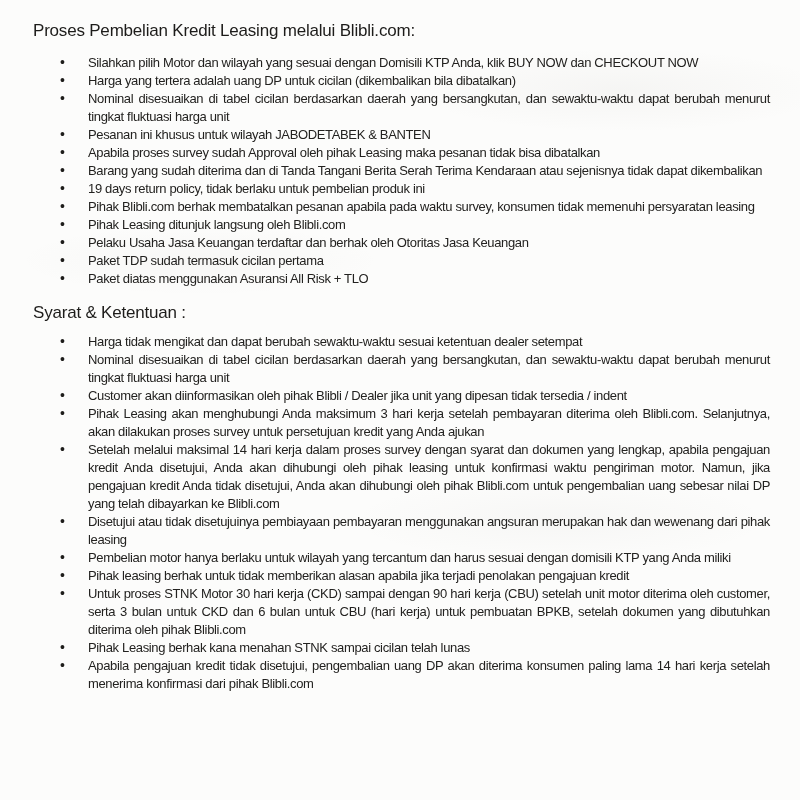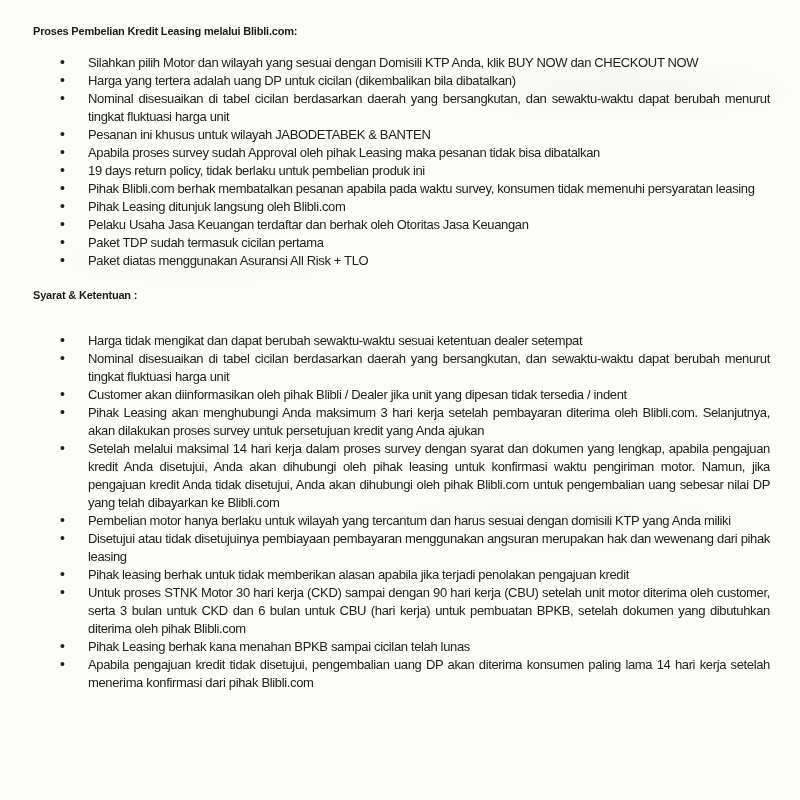--- a/index.html
+++ b/index.html
@@ -22,8 +22,8 @@
       #fcfcfb;
   }
   .sec-heading {
-    font-size: 11px;
-    font-weight: 700;
+    font-size: 17px;
+    font-weight: 400;
     line-height: 18px;
     letter-spacing: -0.2px;
     color: #1d1c1a;

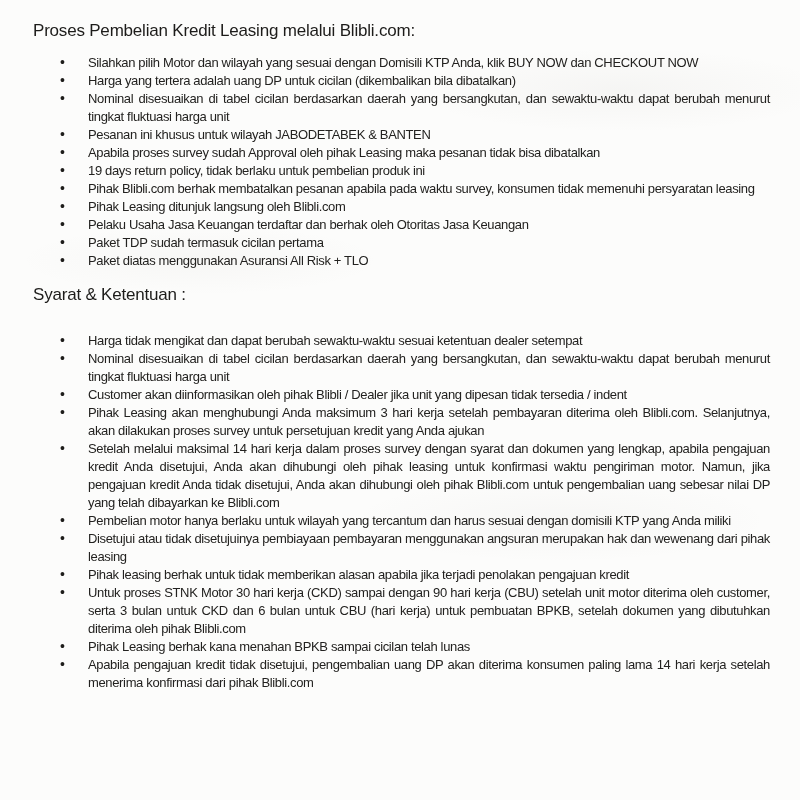--- a/index.html
+++ b/index.html
@@ -65,6 +65,7 @@
     <li>Nominal disesuaikan di tabel cicilan berdasarkan daerah yang bersangkutan, dan sewaktu-waktu dapat berubah menurut tingkat fluktuasi harga unit</li>
     <li>Pesanan ini khusus untuk wilayah JABODETABEK &amp; BANTEN</li>
     <li>Apabila proses survey sudah Approval oleh pihak Leasing maka pesanan tidak bisa dibatalkan</li>
+    <li>Barang yang sudah diterima dan di Tanda Tangani Berita Serah Terima Kendaraan atau sejenisnya tidak dapat dikembalikan</li>
     <li>19 days return policy, tidak berlaku untuk pembelian produk ini</li>
     <li>Pihak Blibli.com berhak membatalkan pesanan apabila pada waktu survey, konsumen tidak memenuhi persyaratan leasing</li>
     <li>Pihak Leasing ditunjuk langsung oleh Blibli.com</li>

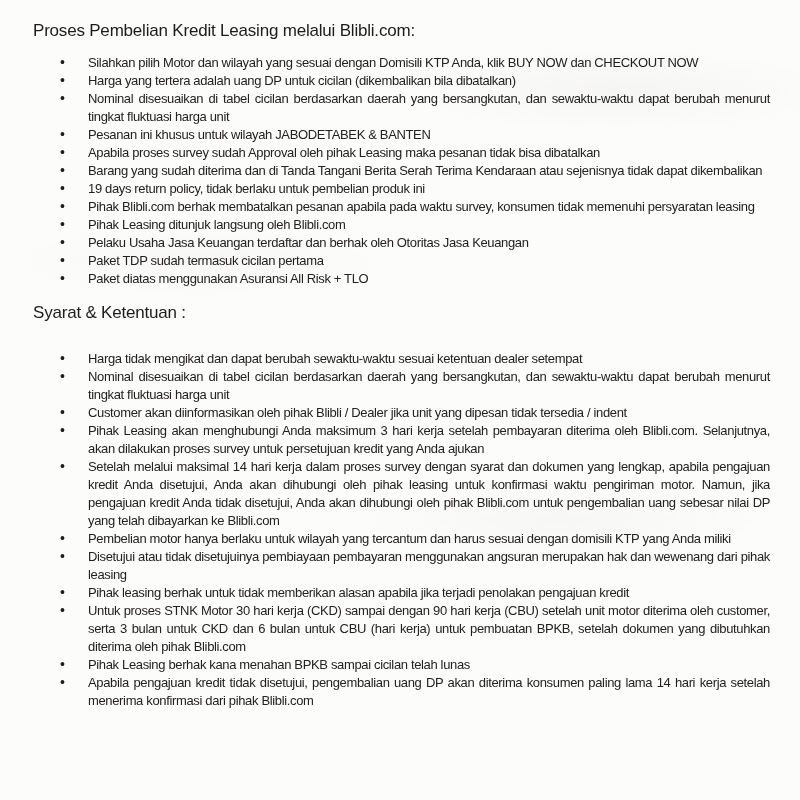--- a/index.html
+++ b/index.html
@@ -29,7 +29,7 @@
     color: #1d1c1a;
   }
   .heading-1 { margin-bottom: 14px; }
-  .heading-2 { margin-top: 16px; margin-bottom: 28px; }
+  .heading-2 { margin-top: 16px; margin-bottom: 11px; }
   ul.bullets {
     list-style: none;
     margin-left: 27px;

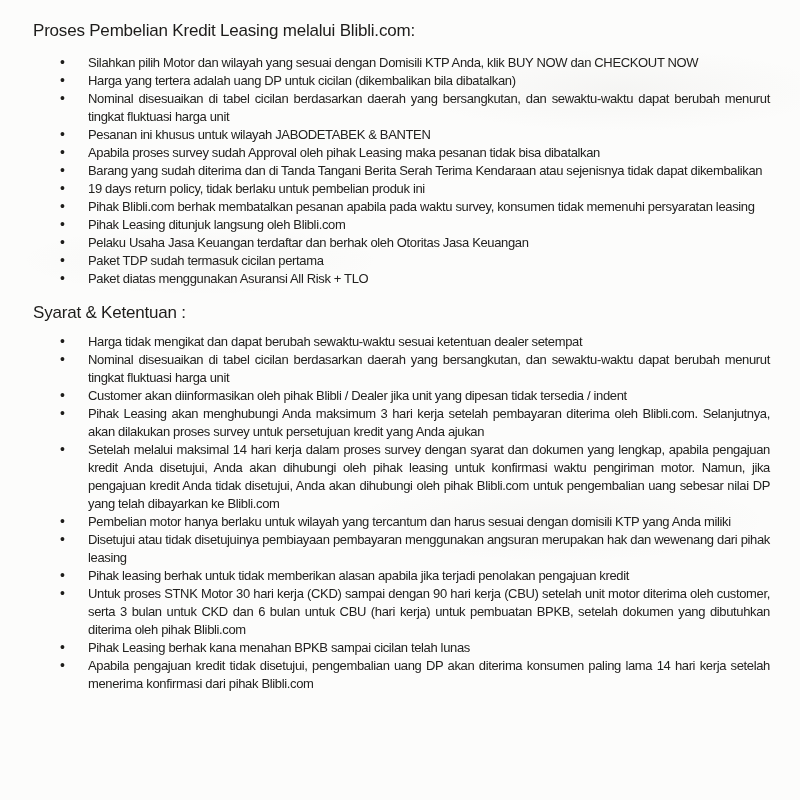--- a/index.html
+++ b/index.html
@@ -82,8 +82,8 @@
     <li>Customer akan diinformasikan oleh pihak Blibli / Dealer jika unit yang dipesan tidak tersedia / indent</li>
     <li>Pihak Leasing akan menghubungi Anda maksimum 3 hari kerja setelah pembayaran diterima oleh Blibli.com. Selanjutnya, akan dilakukan proses survey untuk persetujuan kredit yang Anda ajukan</li>
     <li>Setelah melalui maksimal 14 hari kerja dalam proses survey dengan syarat dan dokumen yang lengkap, apabila pengajuan kredit Anda disetujui, Anda akan dihubungi oleh pihak leasing untuk konfirmasi waktu pengiriman motor. Namun, jika pengajuan kredit Anda tidak disetujui, Anda akan dihubungi oleh pihak Blibli.com untuk pengembalian uang sebesar nilai DP yang telah dibayarkan ke Blibli.com</li>
+    <li>Disetujui atau tidak disetujuinya pembiayaan pembayaran menggunakan angsuran merupakan hak dan wewenang dari pihak leasing</li>
     <li>Pembelian motor hanya berlaku untuk wilayah yang tercantum dan harus sesuai dengan domisili KTP yang Anda miliki</li>
-    <li>Disetujui atau tidak disetujuinya pembiayaan pembayaran menggunakan angsuran merupakan hak dan wewenang dari pihak leasing</li>
     <li>Pihak leasing berhak untuk tidak memberikan alasan apabila jika terjadi penolakan pengajuan kredit</li>
     <li>Untuk proses STNK Motor 30 hari kerja (CKD) sampai dengan 90 hari kerja (CBU) setelah unit motor diterima oleh customer, serta 3 bulan untuk CKD dan 6 bulan untuk CBU (hari kerja) untuk pembuatan BPKB, setelah dokumen yang dibutuhkan diterima oleh pihak Blibli.com</li>
     <li>Pihak Leasing berhak kana menahan BPKB sampai cicilan telah lunas</li>

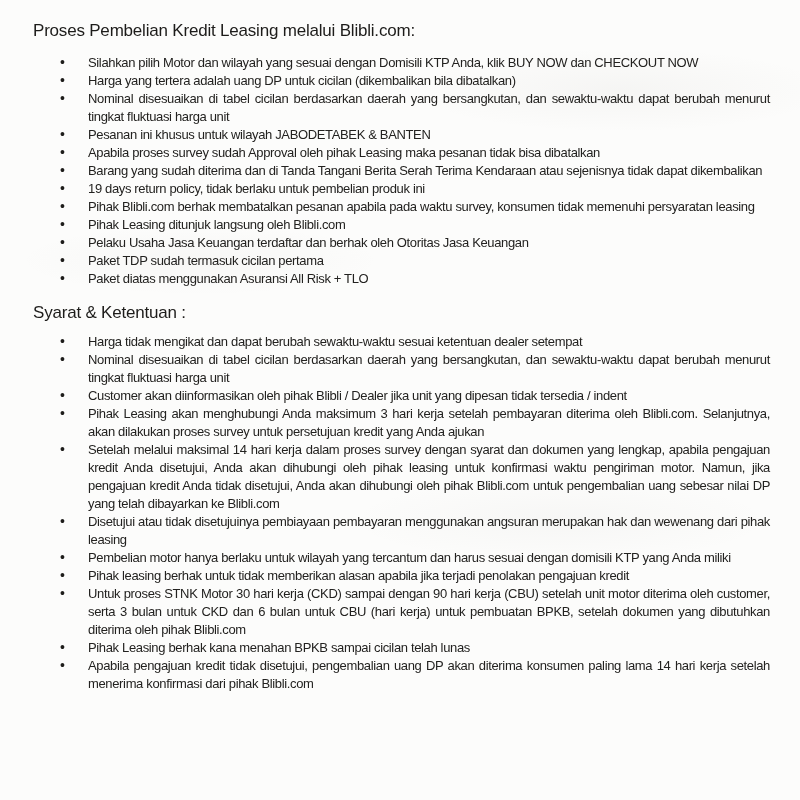--- a/index.html
+++ b/index.html
@@ -86,7 +86,7 @@
     <li>Pembelian motor hanya berlaku untuk wilayah yang tercantum dan harus sesuai dengan domisili KTP yang Anda miliki</li>
     <li>Pihak leasing berhak untuk tidak memberikan alasan apabila jika terjadi penolakan pengajuan kredit</li>
     <li>Untuk proses STNK Motor 30 hari kerja (CKD) sampai dengan 90 hari kerja (CBU) setelah unit motor diterima oleh customer, serta 3 bulan untuk CKD dan 6 bulan untuk CBU (hari kerja) untuk pembuatan BPKB, setelah dokumen yang dibutuhkan diterima oleh pihak Blibli.com</li>
-    <li>Pihak Leasing berhak kana menahan BPKB sampai cicilan telah lunas</li>
+    <li>Pihak Leasing berhak kana menahan STNK sampai cicilan telah lunas</li>
     <li>Apabila pengajuan kredit tidak disetujui, pengembalian uang DP akan diterima konsumen paling lama 14 hari kerja setelah menerima konfirmasi dari pihak Blibli.com</li>
   </ul>
 

